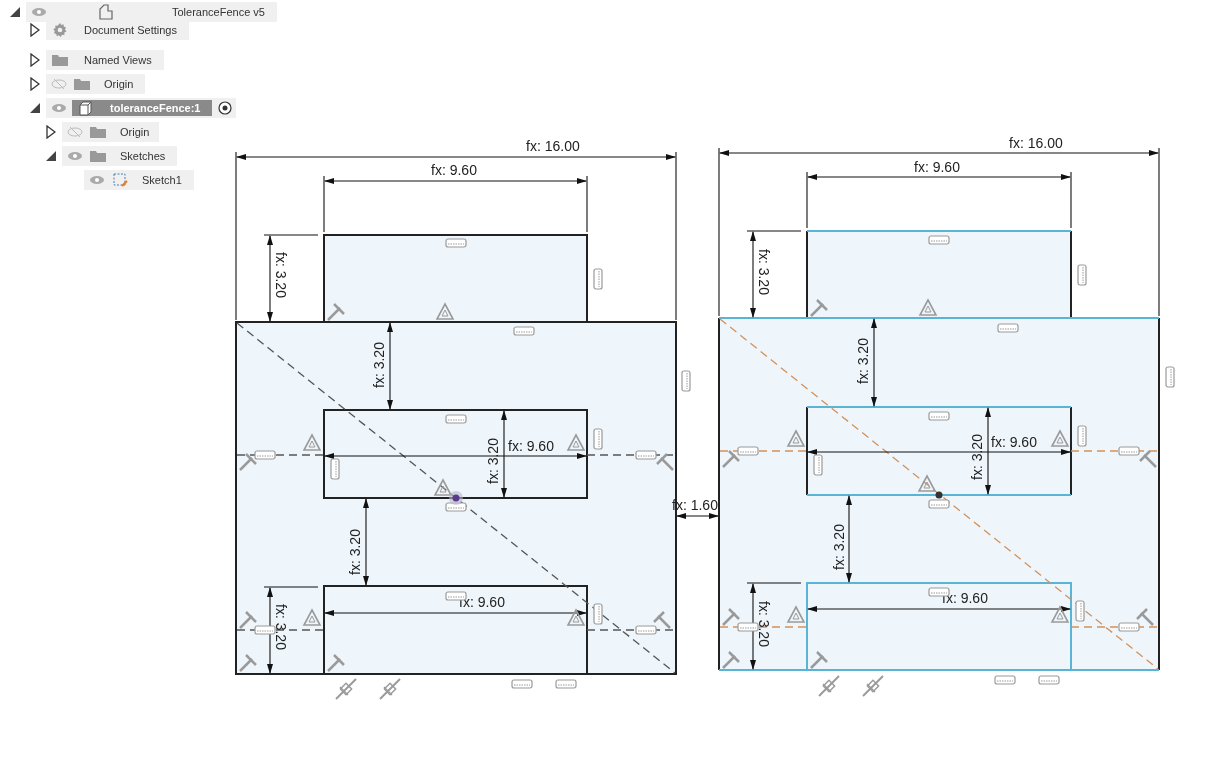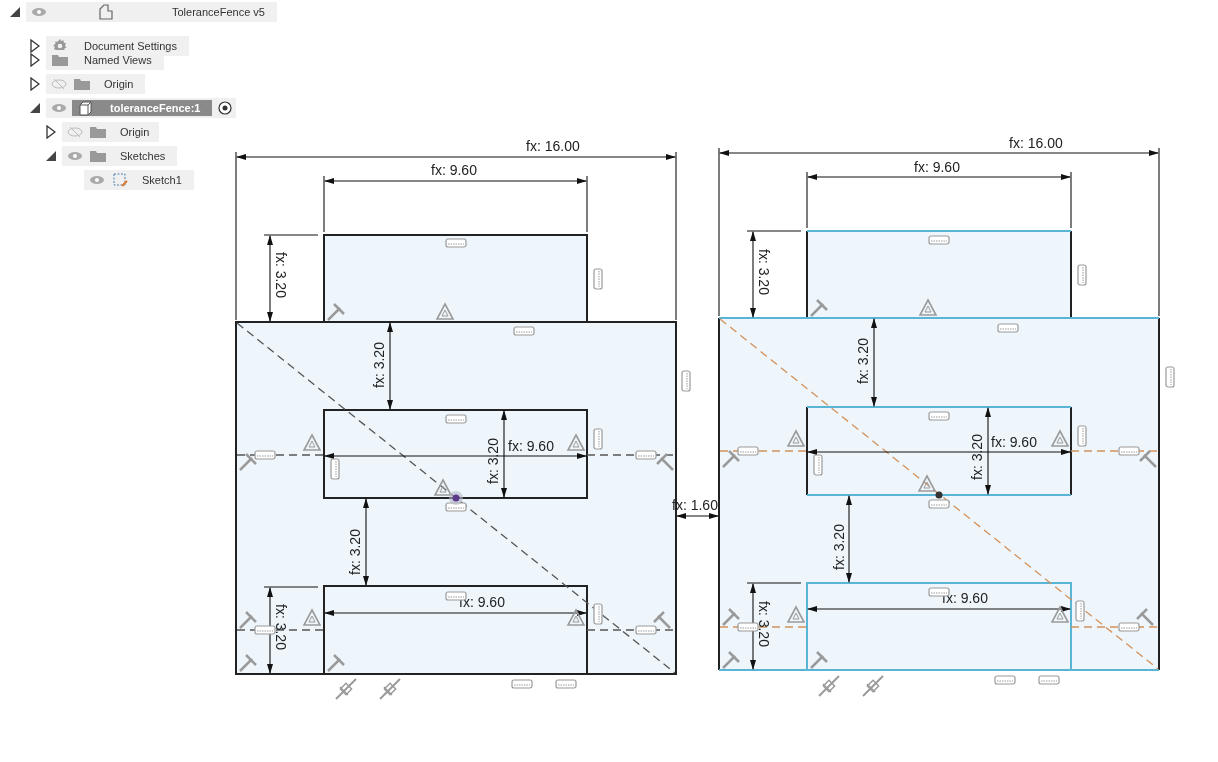--- a/index.html
+++ b/index.html
@@ -44,7 +44,7 @@
     </span>
   </div>
 
-  <div class="row" style="left:28px; top:36px;">
+  <div class="row" style="left:28px; top:20px;">
     <span class="expander">
       <svg width="10" height="14">
           <polygon points="1,1 9,7 1,13" fill="none" stroke="#333" stroke-width="1.3"></polygon>

